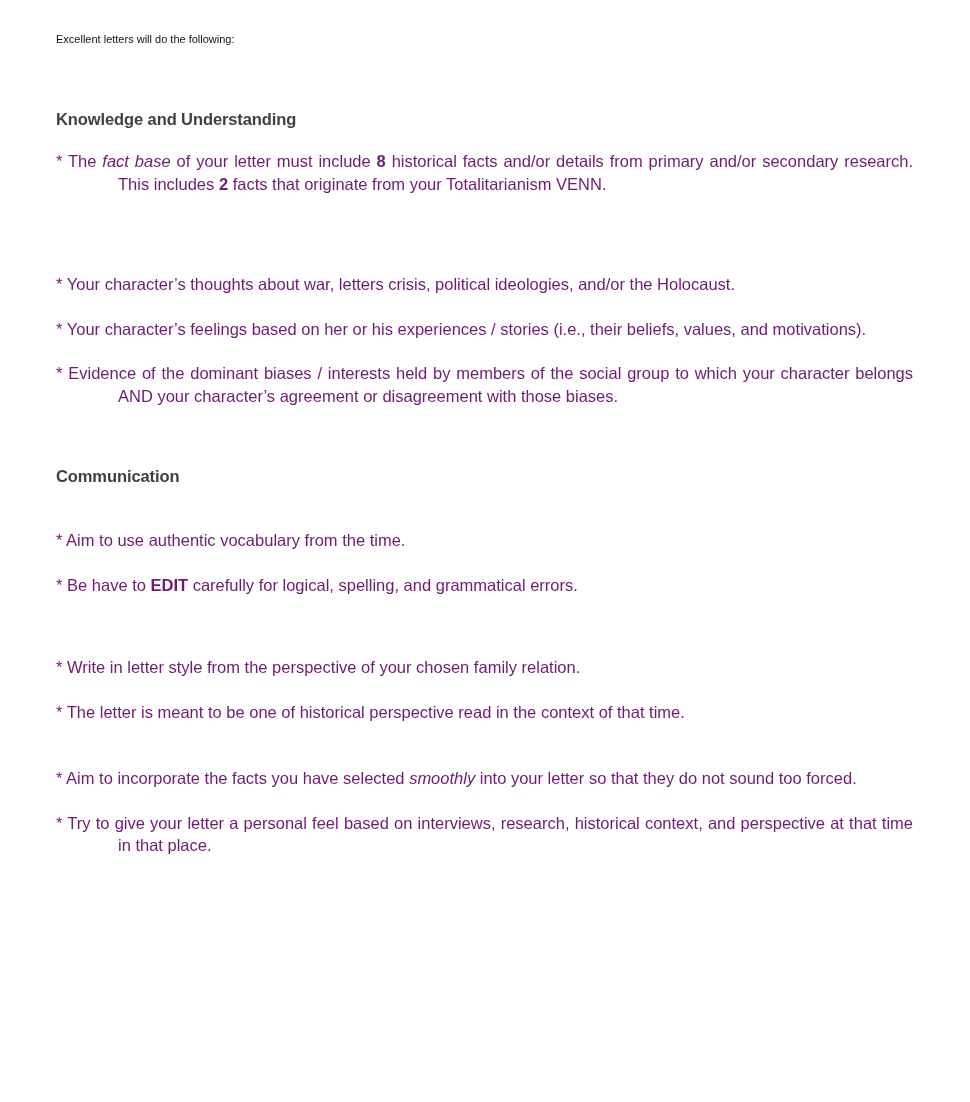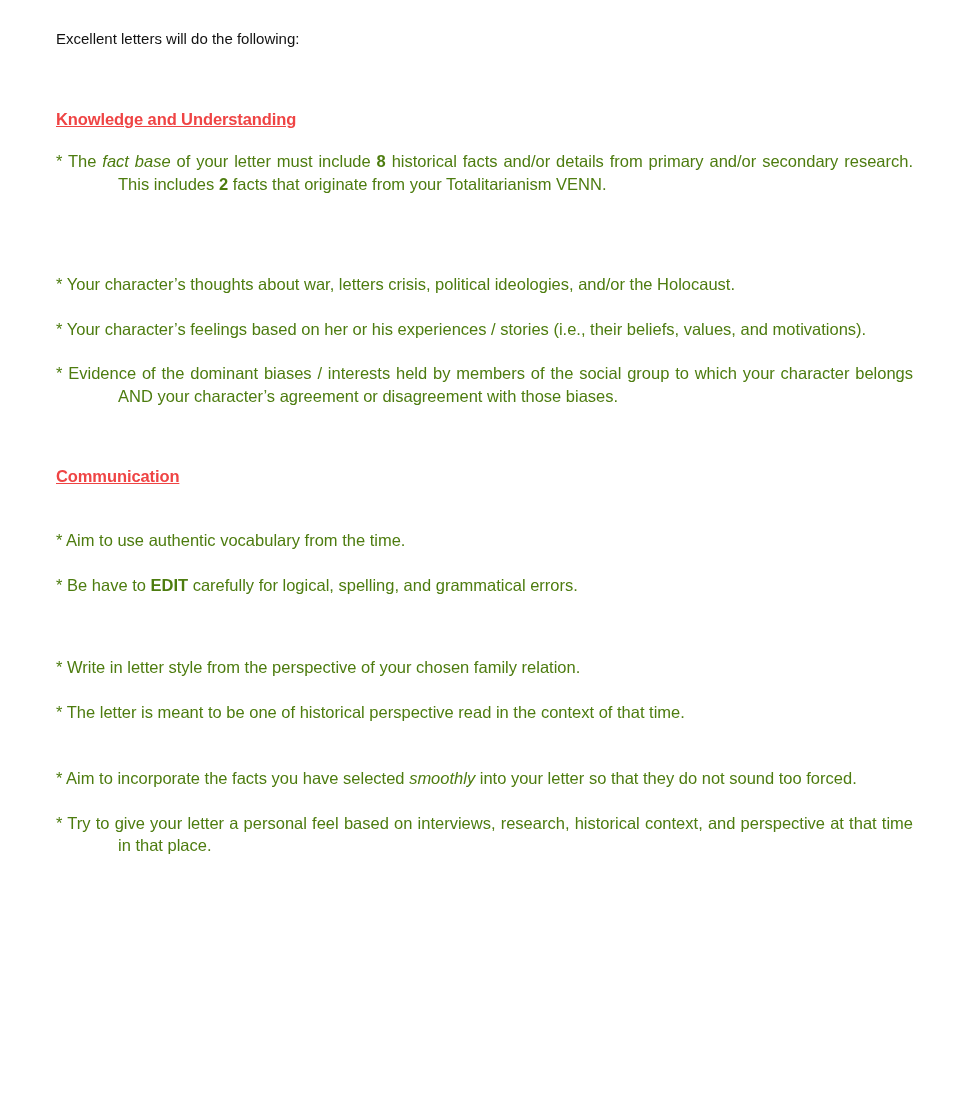--- a/index.html
+++ b/index.html
@@ -32,7 +32,7 @@
 
   
   .intro {
-    font-size: 15px;
+    font-size: 11px;
     line-height: 22px;
     color: #111111;
     margin: 0 0 0 0;

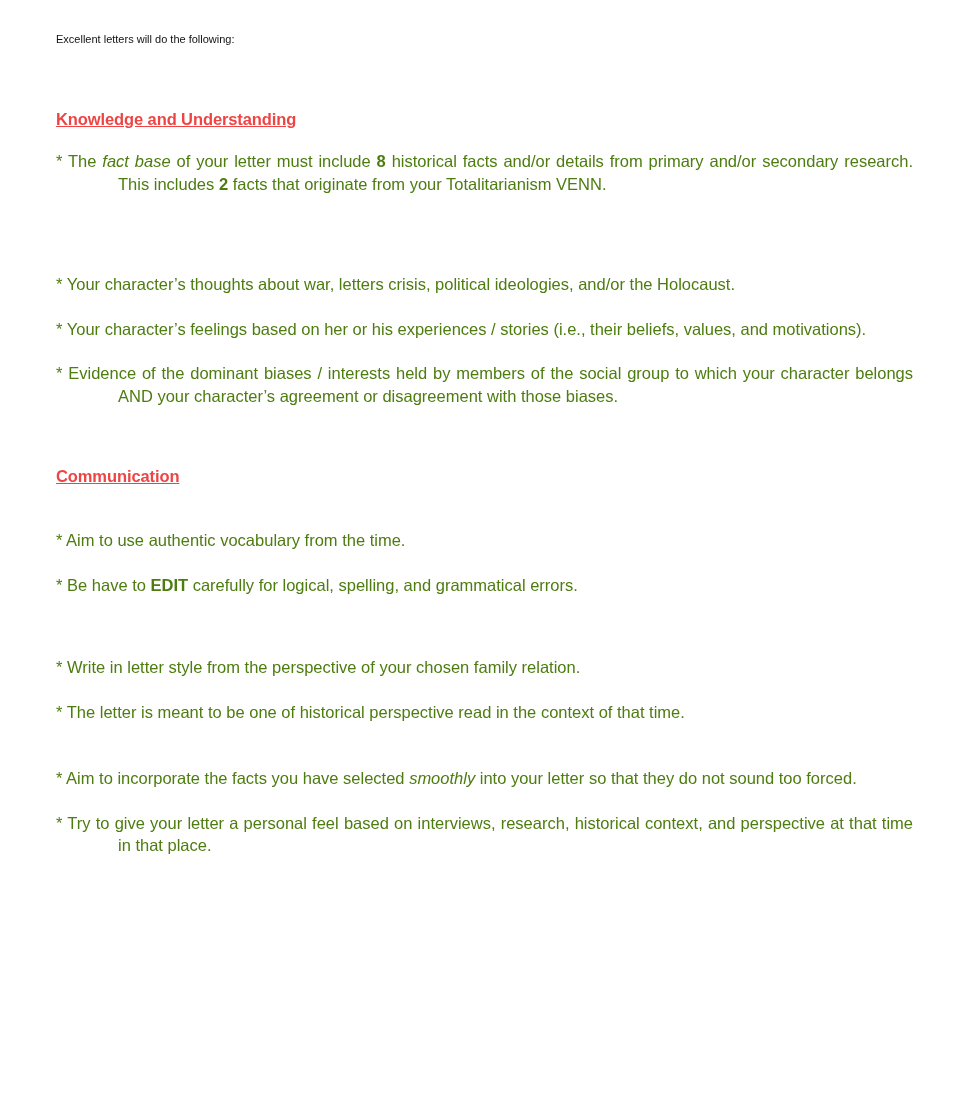--- a/index.html
+++ b/index.html
@@ -44,10 +44,9 @@
     font-size: 16.5px;
     line-height: 22px;
     font-weight: bold;
-    color: #ef4444;
+    color: #404040;
     margin: 0;
     letter-spacing: -0.1px;
-    text-decoration: underline;
   }
 
   

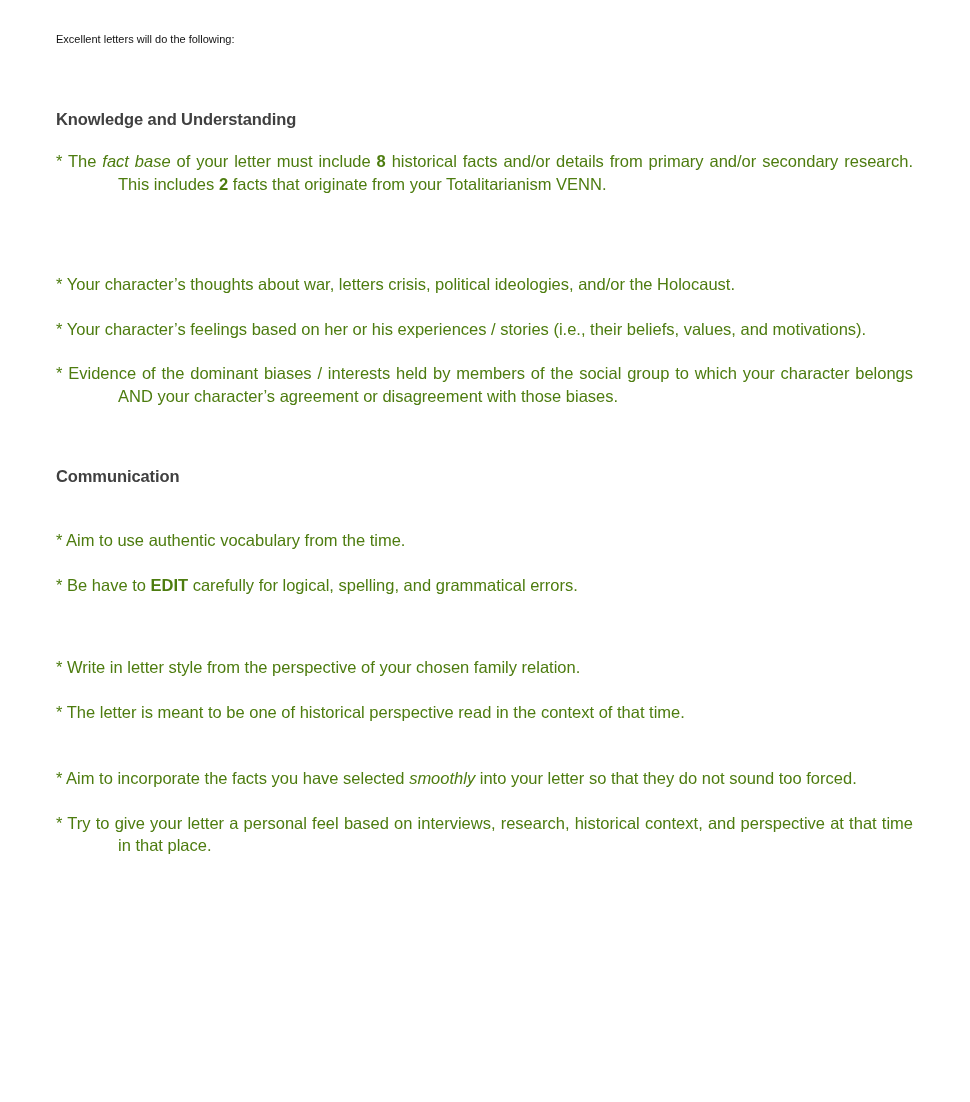--- a/index.html
+++ b/index.html
@@ -53,7 +53,7 @@
   .bullet {
     font-size: 16.5px;
     line-height: 22.5px;
-    color: #4d7c0f;
+    color: #701a75;
     margin: 0;
     padding-left: 62px;      
     text-indent: -62px;      

